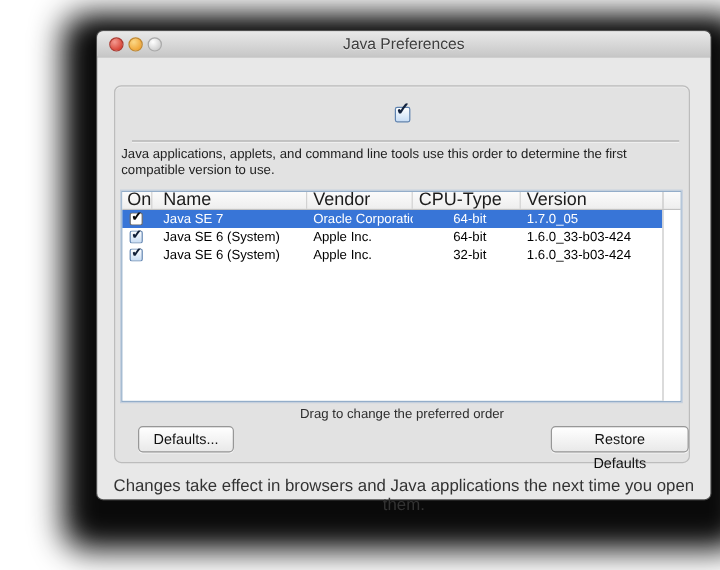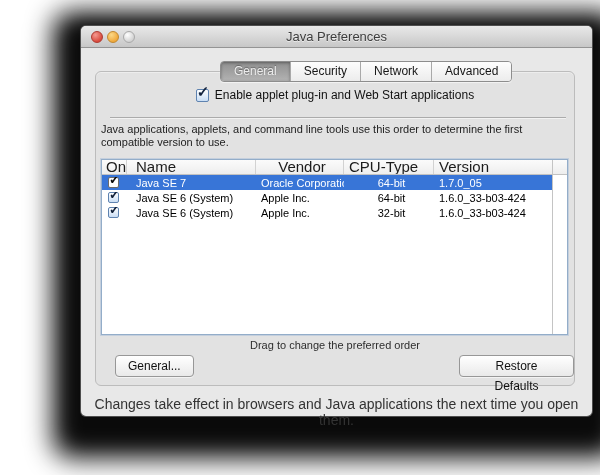--- a/index.html
+++ b/index.html
@@ -149,12 +149,6 @@
       <div class="title">Java Preferences</div>
     </div>
 
-    <div class="tabs">
-      <div class="tab selected">General</div>
-      <div class="tab">Security</div>
-      <div class="tab">Network</div>
-      <div class="tab">Advanced</div>
-    </div>
 
     <div class="tabpane">
 

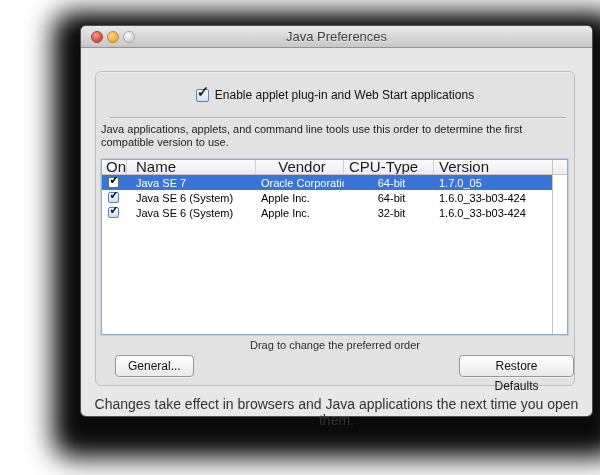--- a/index.html
+++ b/index.html
@@ -156,7 +156,6 @@
         <span class="cb">
           <span class="mark">✓</span>
         </span>
-        <span class="enable-label">Enable applet plug-in and Web Start applications</span>
       </div>
 
       <div class="hsep"></div>

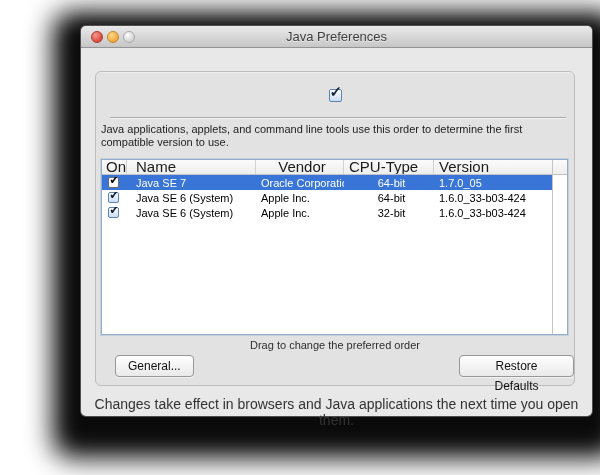--- a/index.html
+++ b/index.html
@@ -93,7 +93,7 @@
         overflow:hidden; white-space:nowrap; }
   .th.c-on      { width:25px; padding-left:4px; }
   .th.c-name    { width:129px; padding-left:9px; }
-  .th.c-vendor  { width:88px; padding-left:5px;text-align:center; }
+  .th.c-vendor  { width:88px; padding-left:5px; }
   .th.c-cpu     { width:90px; padding-left:5px; }
   .th.c-version { width:118px; padding-left:5px; border-right:none; }
   .th.c-scroll  { width:15px; border-right:none; border-left:1px solid #c4c4c4; }

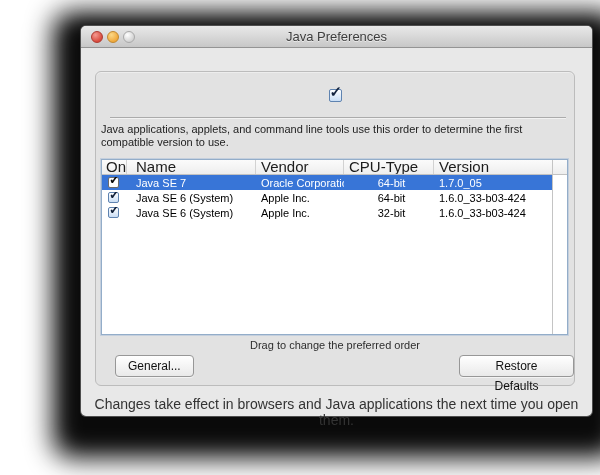--- a/index.html
+++ b/index.html
@@ -215,7 +215,7 @@
 
       <div class="draghint">Drag to change the preferred order</div>
 
-      <div class="btn options">General...</div>
+      <div class="btn options">Defaults...</div>
       <div class="btn restore">Restore Defaults</div>
     </div>
 

